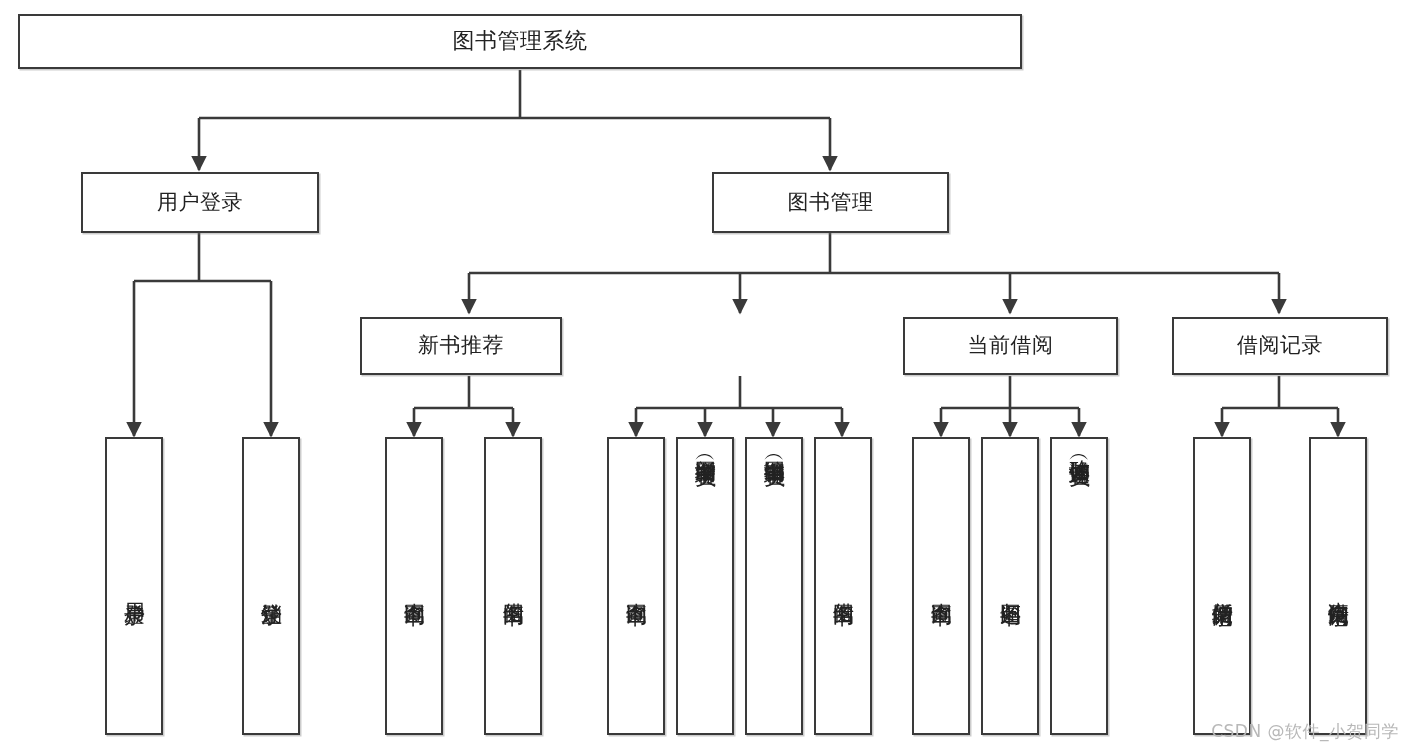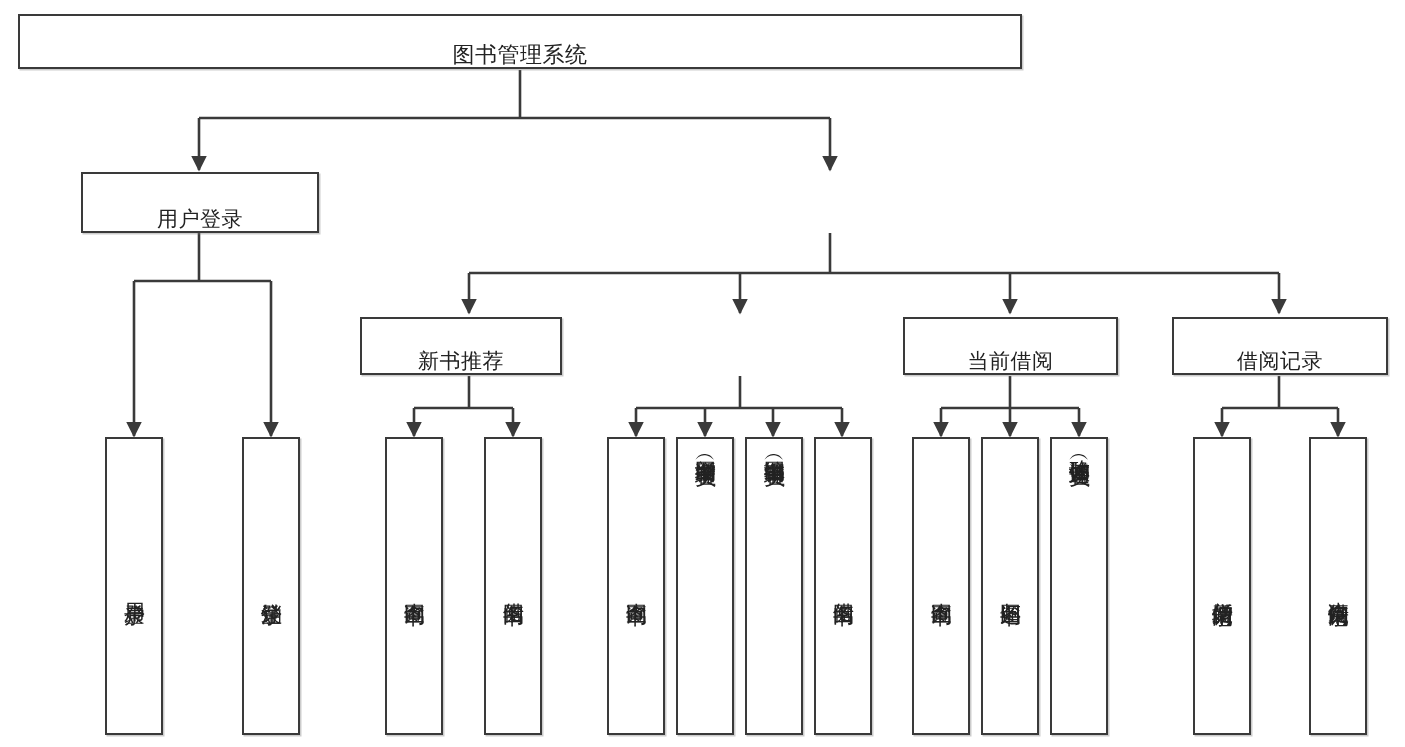--- a/index.html
+++ b/index.html
@@ -29,7 +29,7 @@
     background: #ffffff;
     box-shadow: 1.5px 1.5px 0 rgba(120,120,120,0.38);
     display: flex;
-    align-items: flex-end;
+    align-items: center;
     justify-content: center;
     overflow: hidden;
   }

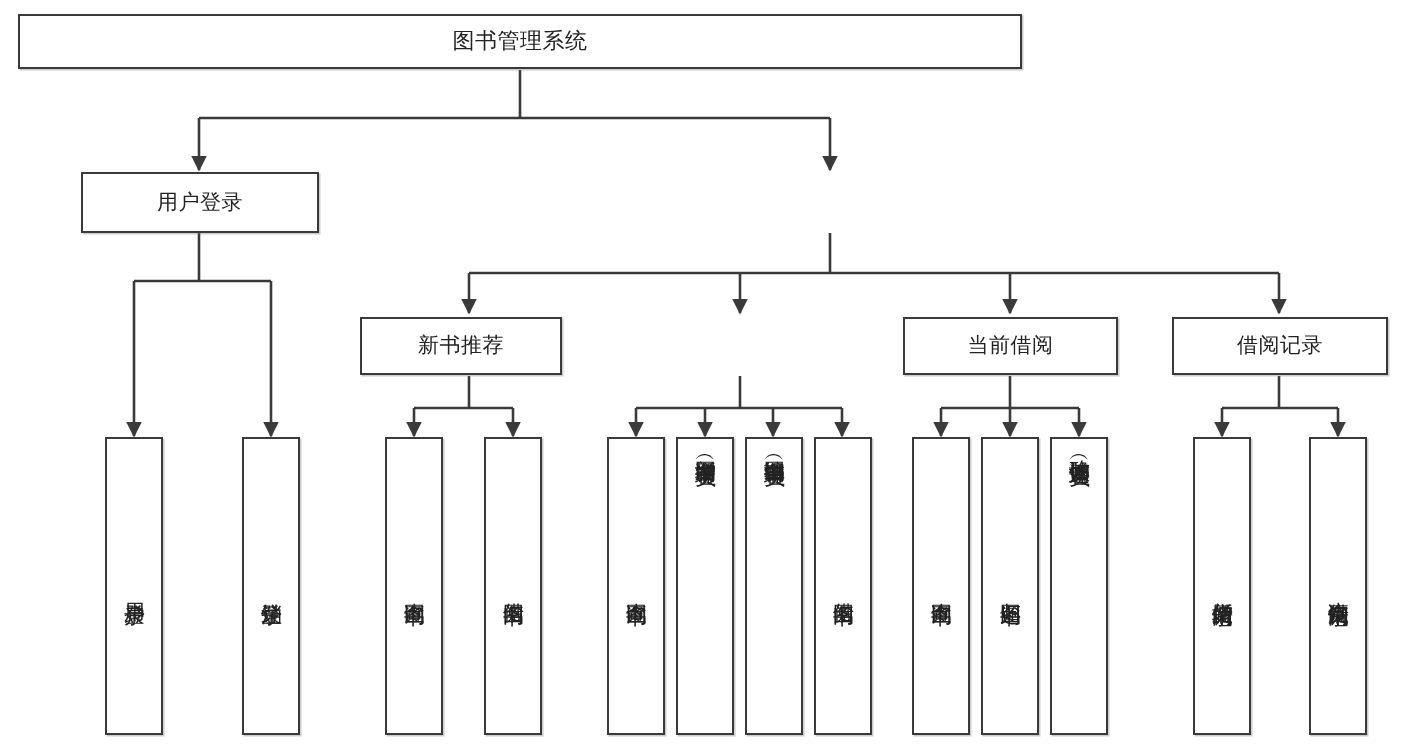--- a/index.html
+++ b/index.html
@@ -135,6 +135,9 @@
     <span class="label-h">用户登录</span>
   </div>
 
+  <div class="nodebox" style="left:712px; top:172px; width:237px; height:61px;">
+    <span class="label-h">图书管理</span>
+  </div>
 
   <div class="nodebox" style="left:360px; top:317px; width:202px; height:58px;">
     <span class="label-h">新书推荐</span>

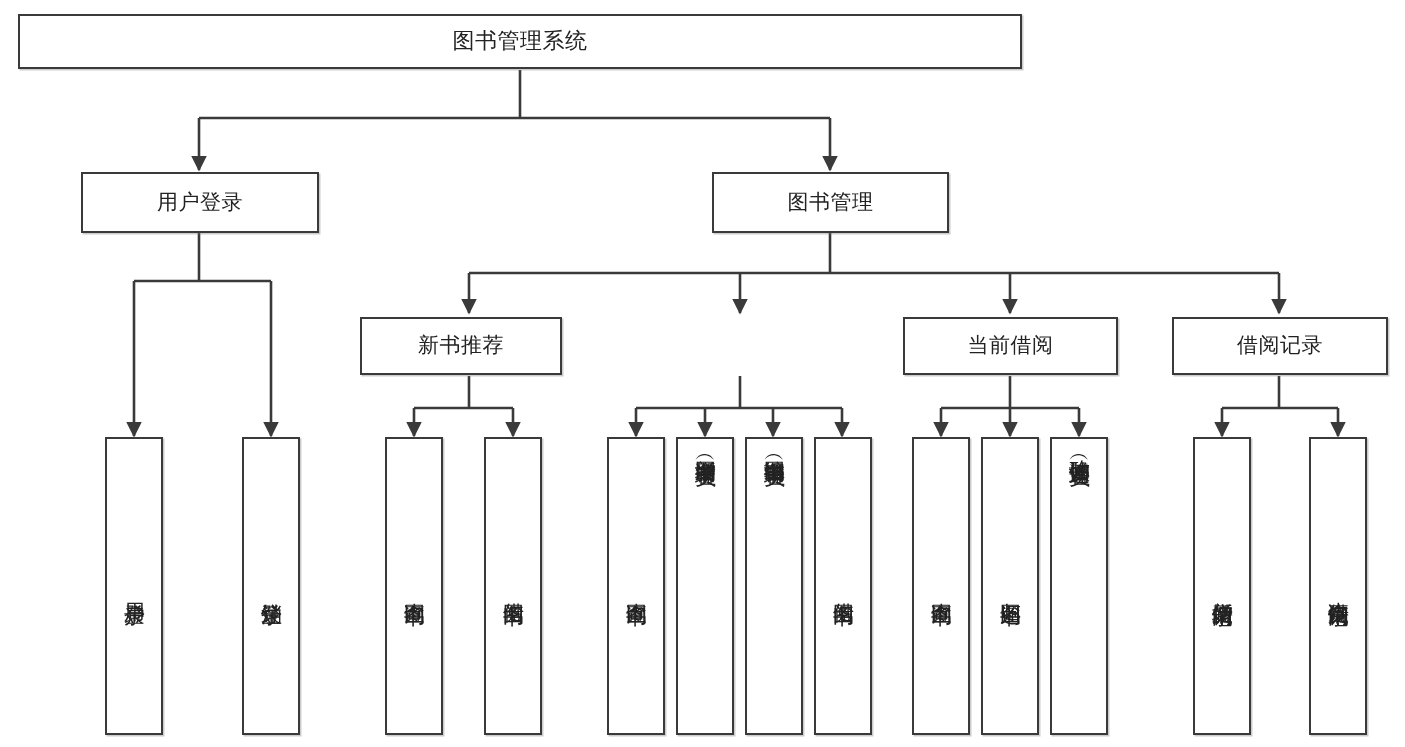--- a/index.html
+++ b/index.html
@@ -196,6 +196,7 @@
     <span class="label-v">查询借阅记录</span>
   </div>
 
+  <div class="watermark">CSDN @软件_小贺同学</div>
 
 </div>
 

